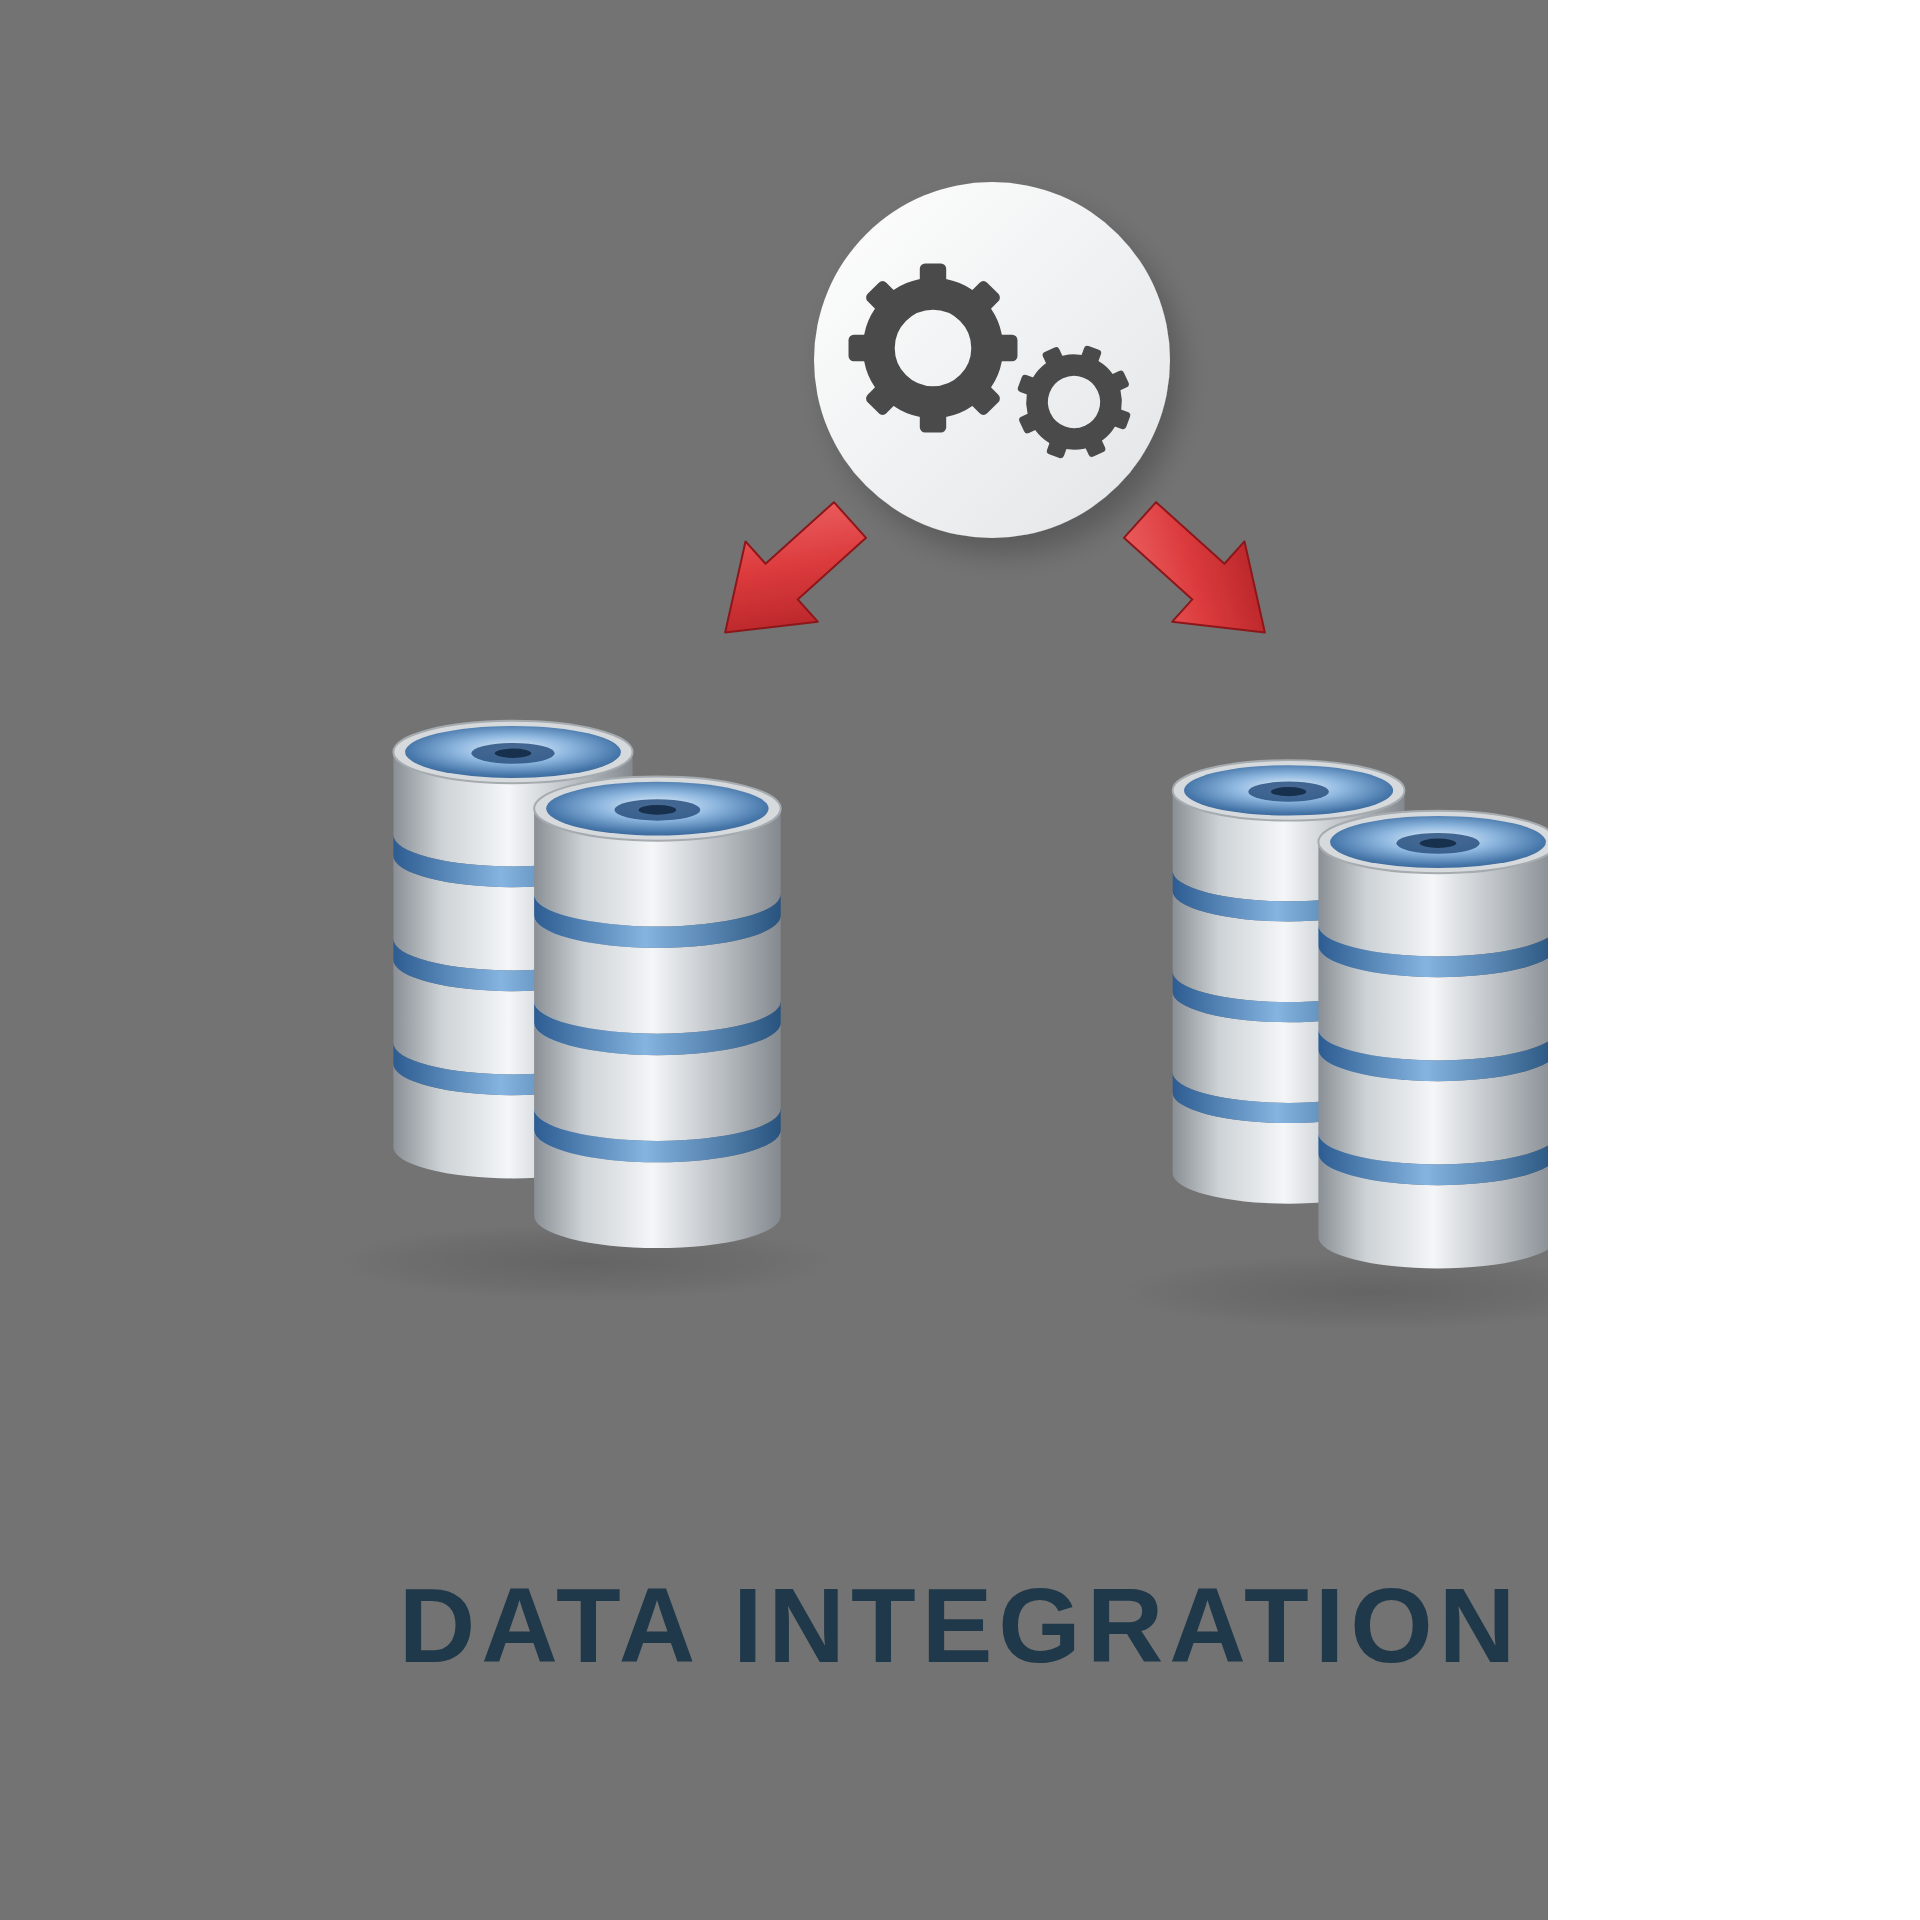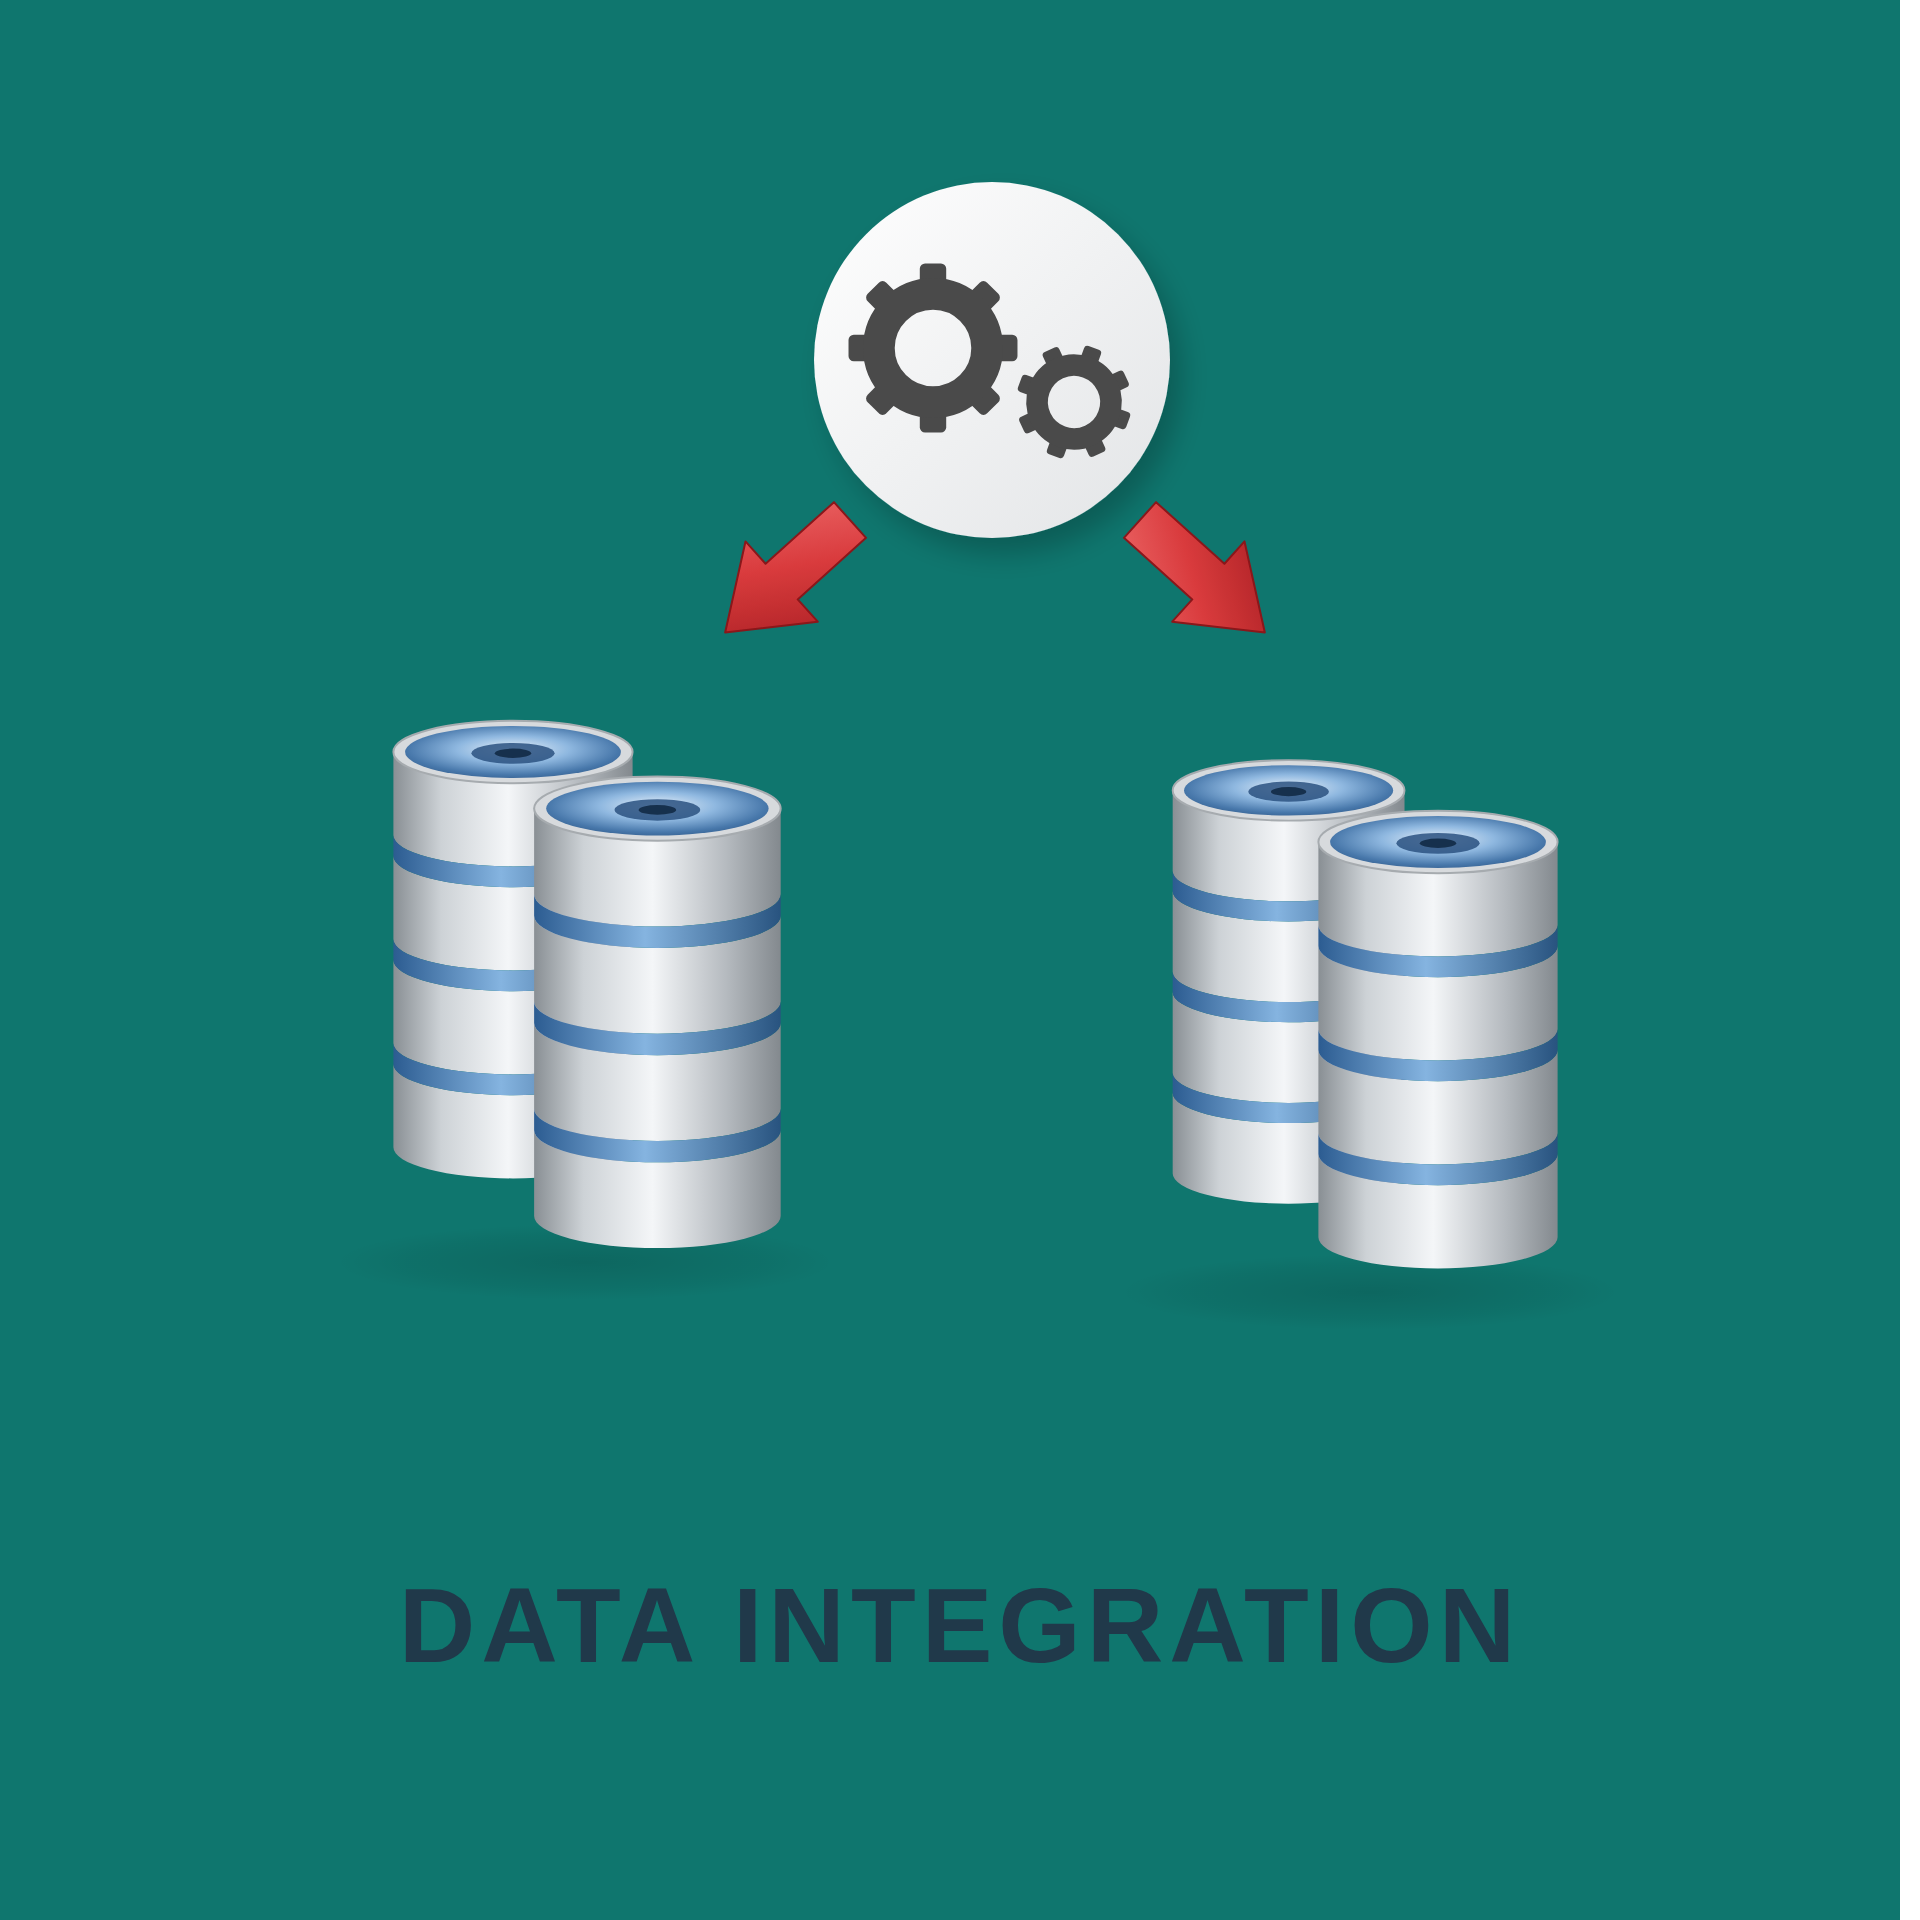--- a/index.html
+++ b/index.html
@@ -9,9 +9,9 @@
   }
   .canvas {
     position: relative;
-    width: 1900px;
+    width: 1548px;
     height: 1920px;
-    background: #0f766e;
+    background: #737373;
     overflow: hidden;
   }
   svg { display: block; }

